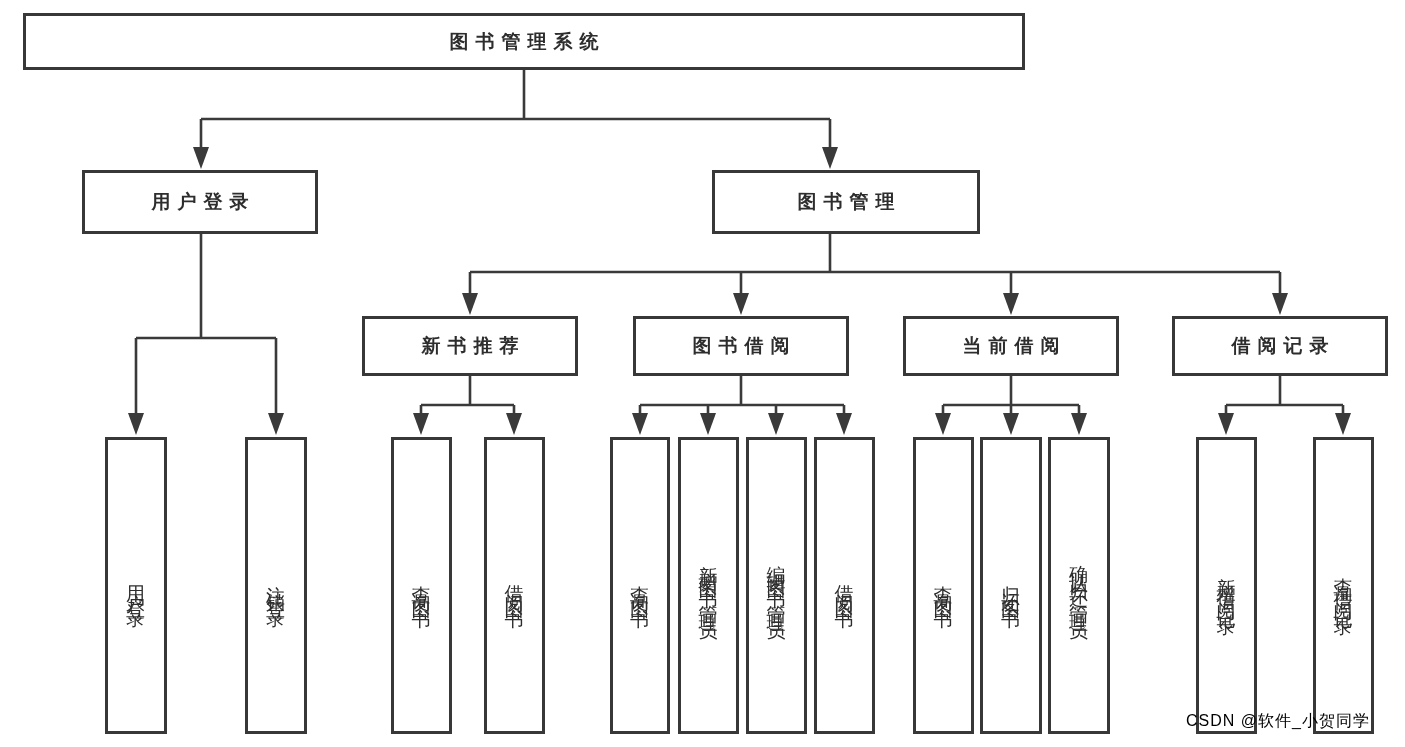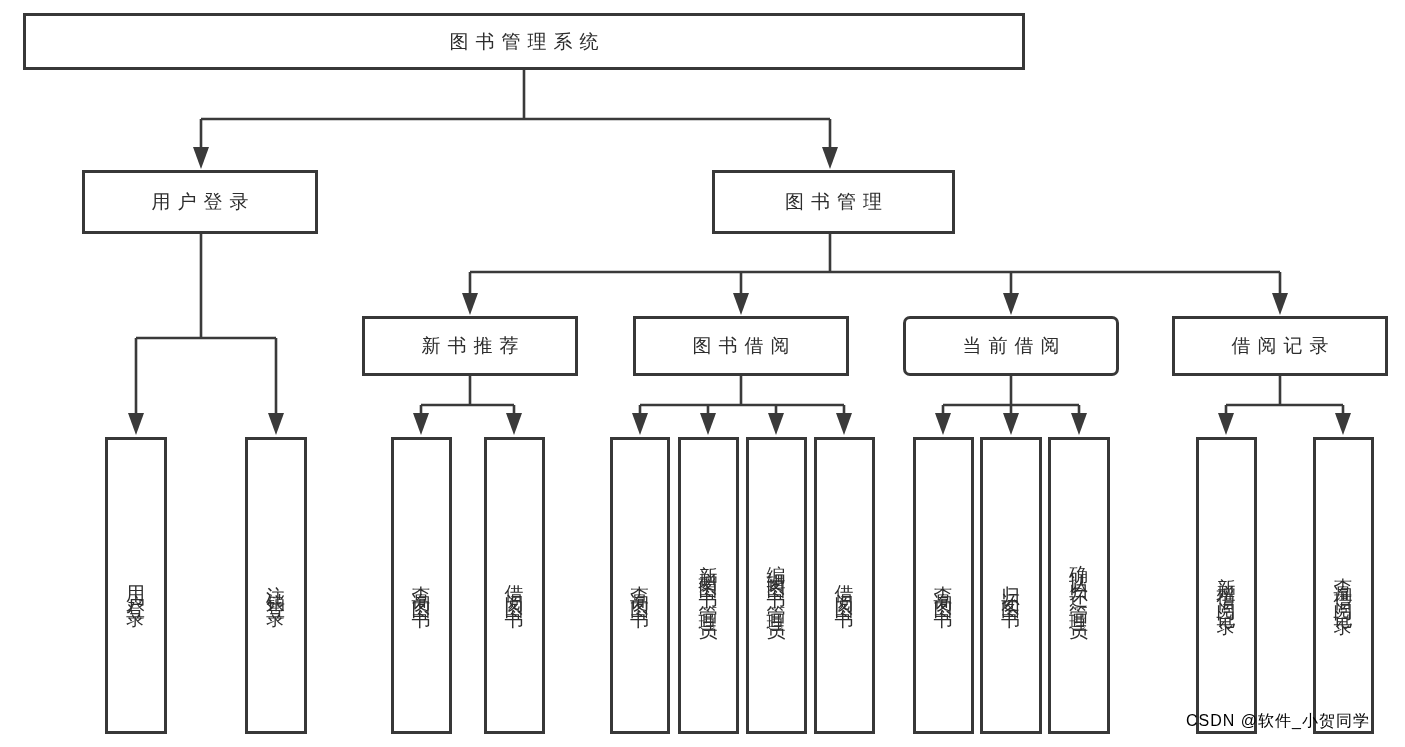--- a/index.html
+++ b/index.html
@@ -37,6 +37,7 @@
     letter-spacing: 7px;
     margin-right: -7px; 
     white-space: nowrap;
+    font-weight: bold;
   }
   .leaf {
     writing-mode: vertical-rl;

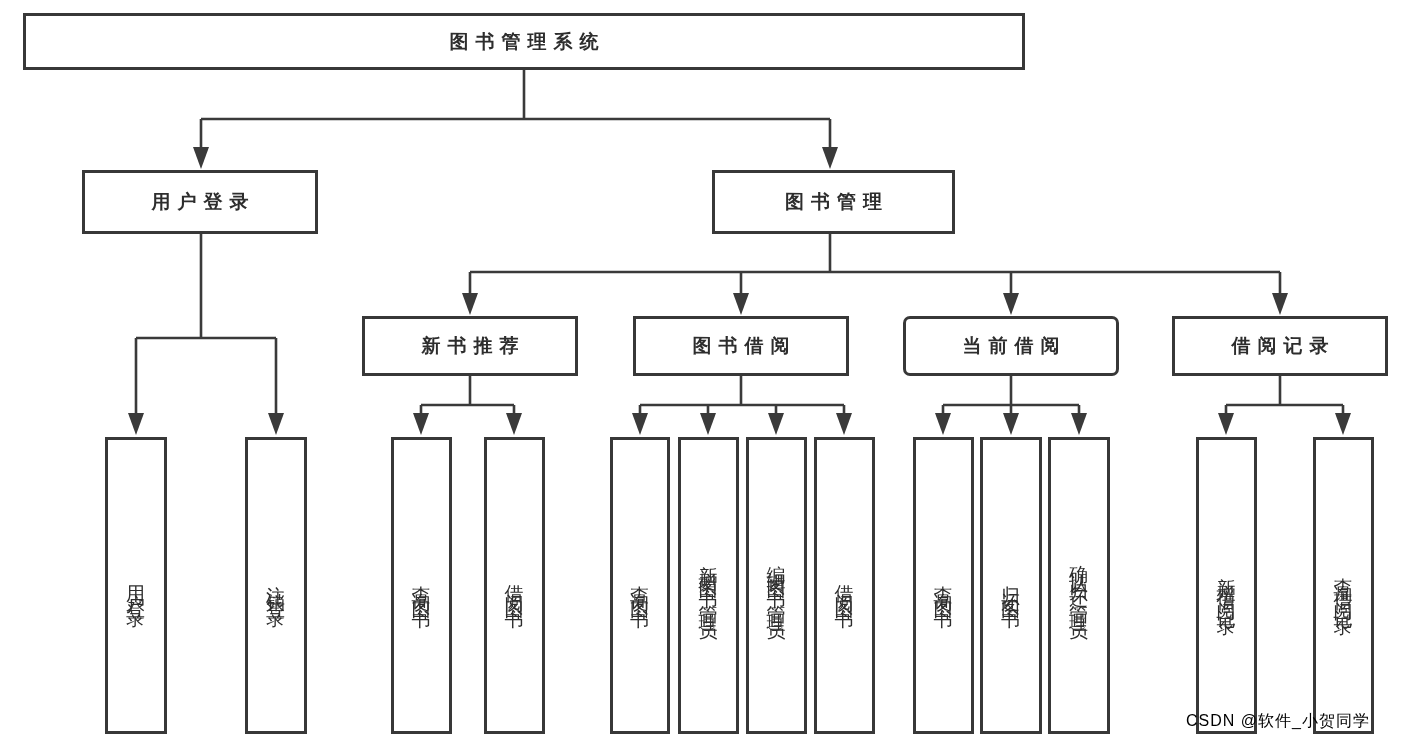--- a/index.html
+++ b/index.html
@@ -112,7 +112,7 @@
   <div class="box hbox" style="left:82px; top:170px; width:236px; height:64px;">
     <span>用户登录</span>
   </div>
-  <div class="box hbox" style="left:712px; top:170px; width:243px; height:64px;">
+  <div class="box hbox" style="left:712px; top:170px; width:268px; height:64px;">
     <span>图书管理</span>
   </div>
 

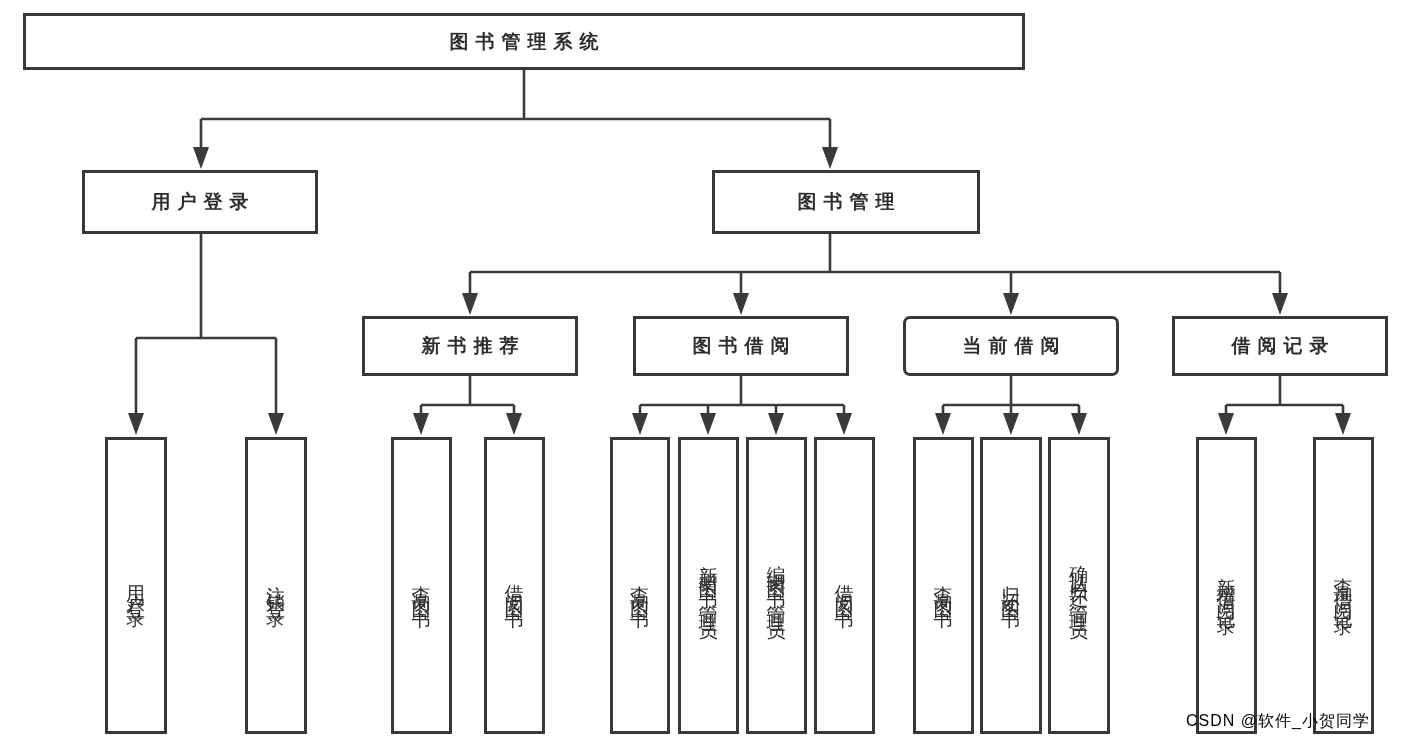--- a/index.html
+++ b/index.html
@@ -122,7 +122,7 @@
   <div class="box hbox" style="left:633px; top:316px; width:216px; height:60px;">
     <span>图书借阅</span>
   </div>
-  <div class="box hbox" style="left:903px; top:316px; width:216px; height:60px;border-radius:7px;">
+  <div class="box hbox" style="left:903px; top:316px; width:216px; height:60px;">
     <span>当前借阅</span>
   </div>
   <div class="box hbox" style="left:1172px; top:316px; width:216px; height:60px;">

